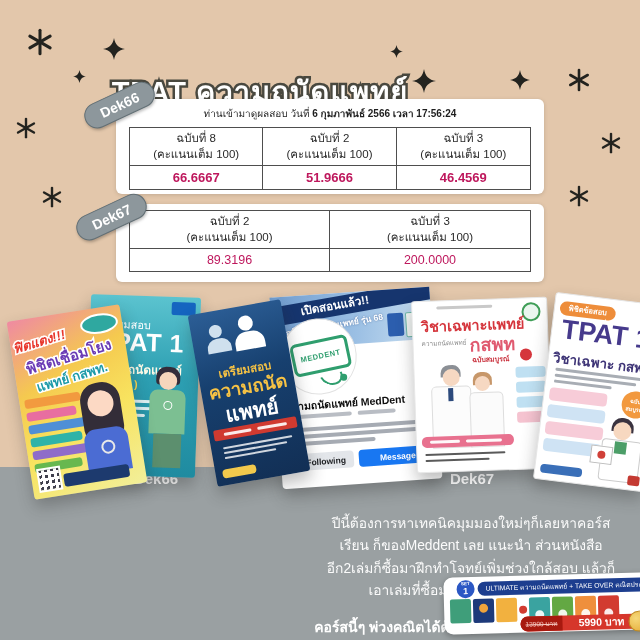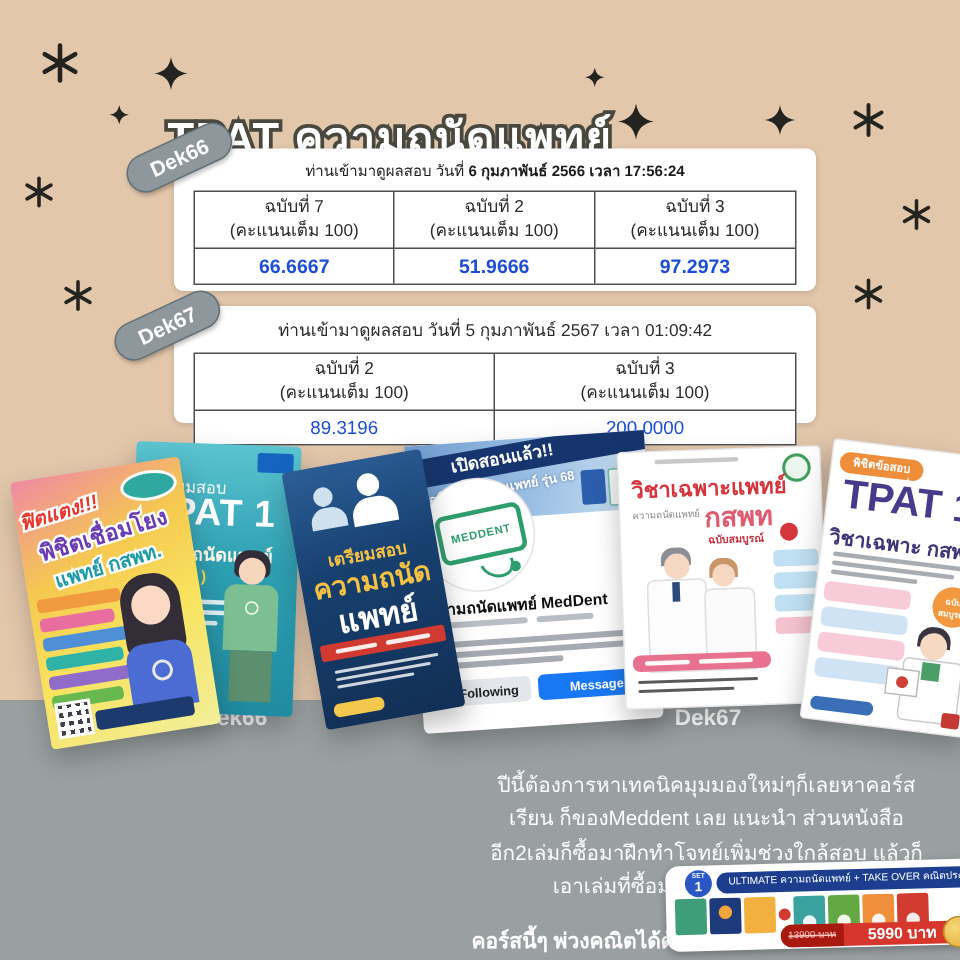--- a/index.html
+++ b/index.html
@@ -137,7 +137,7 @@
     </div>
     <div class="stable cols3">
       <div class="th">
-          <div>ฉบับที่ 7</div>
+          <div>ฉบับที่ 8</div>
           <div>(คะแนนเต็ม 100)</div>
         </div>
       <div class="th">

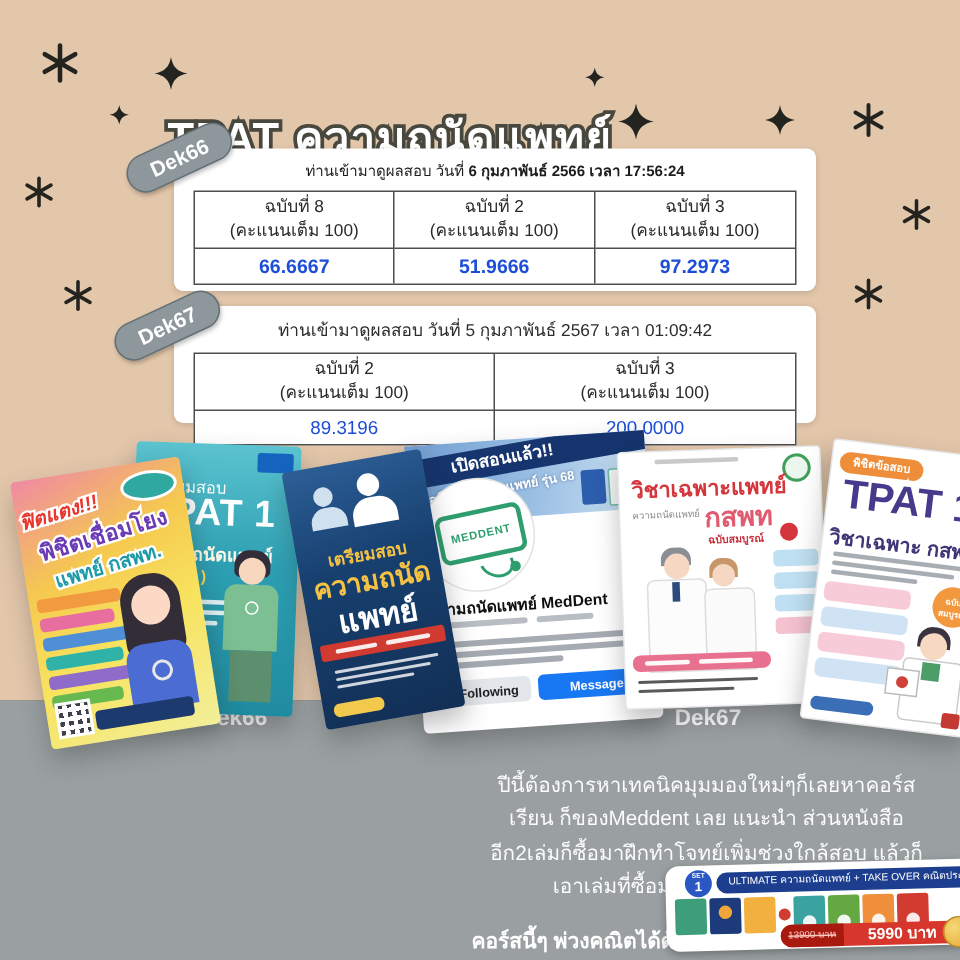--- a/index.html
+++ b/index.html
@@ -29,7 +29,7 @@
   .cols2{grid-template-columns:1fr 1fr;}
   .th{border-right:1.4px solid #4e4e4e;border-bottom:1.4px solid #4e4e4e;text-align:center;
     font-size:11.5px;color:#2a2a2a;padding:3px 2px;line-height:1.35;}
-  .td{border-right:1.4px solid #4e4e4e;text-align:center;font-size:13px;font-weight:700;color:#1d4ed8;padding:4px 2px;}
+  .td{border-right:1.4px solid #4e4e4e;text-align:center;font-size:13px;font-weight:700;color:#be185d;padding:4px 2px;}
   .card2 .td{font-weight:500;font-size:12.5px;}
   .last{border-right:none!important;}
   .book{position:absolute;border-radius:3px;box-shadow:0 8px 16px rgba(40,40,40,.3);}

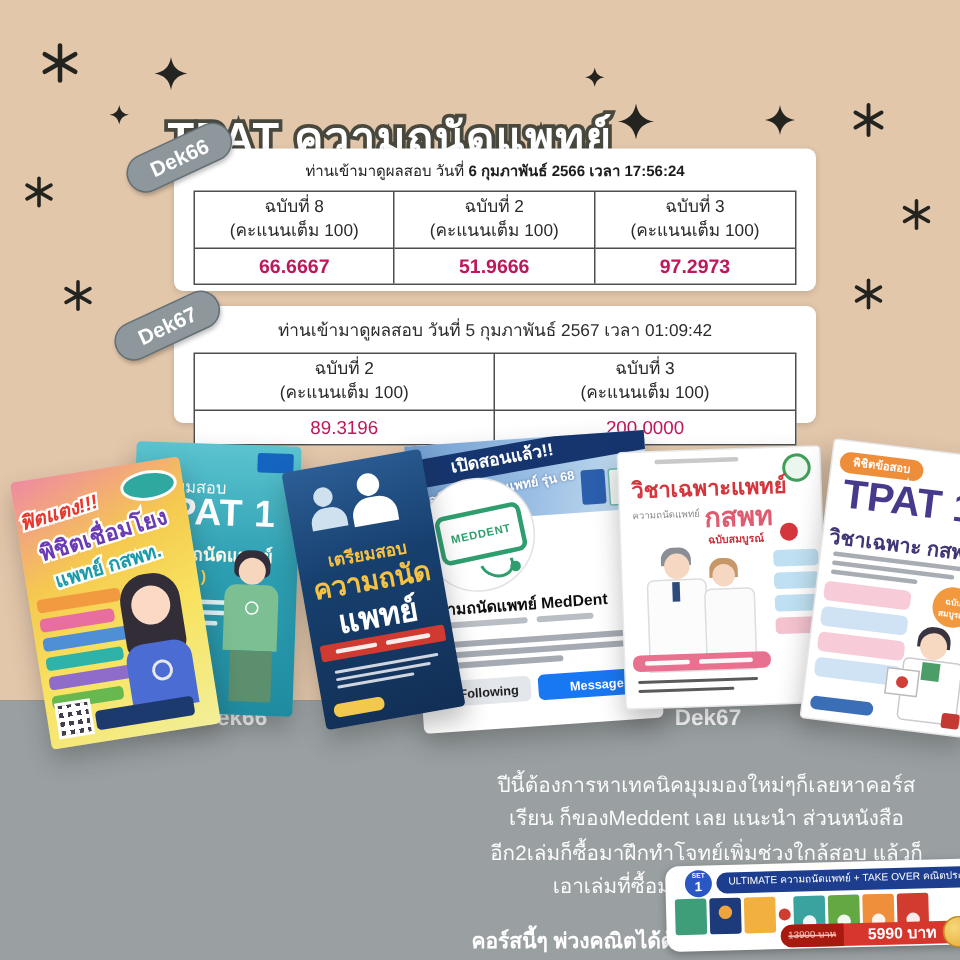--- a/index.html
+++ b/index.html
@@ -150,7 +150,7 @@
         </div>
       <div class="td">66.6667</div>
       <div class="td">51.9666</div>
-      <div class="td last">97.2973</div>
+      <div class="td last">46.4569</div>
     </div>
   </div>
 

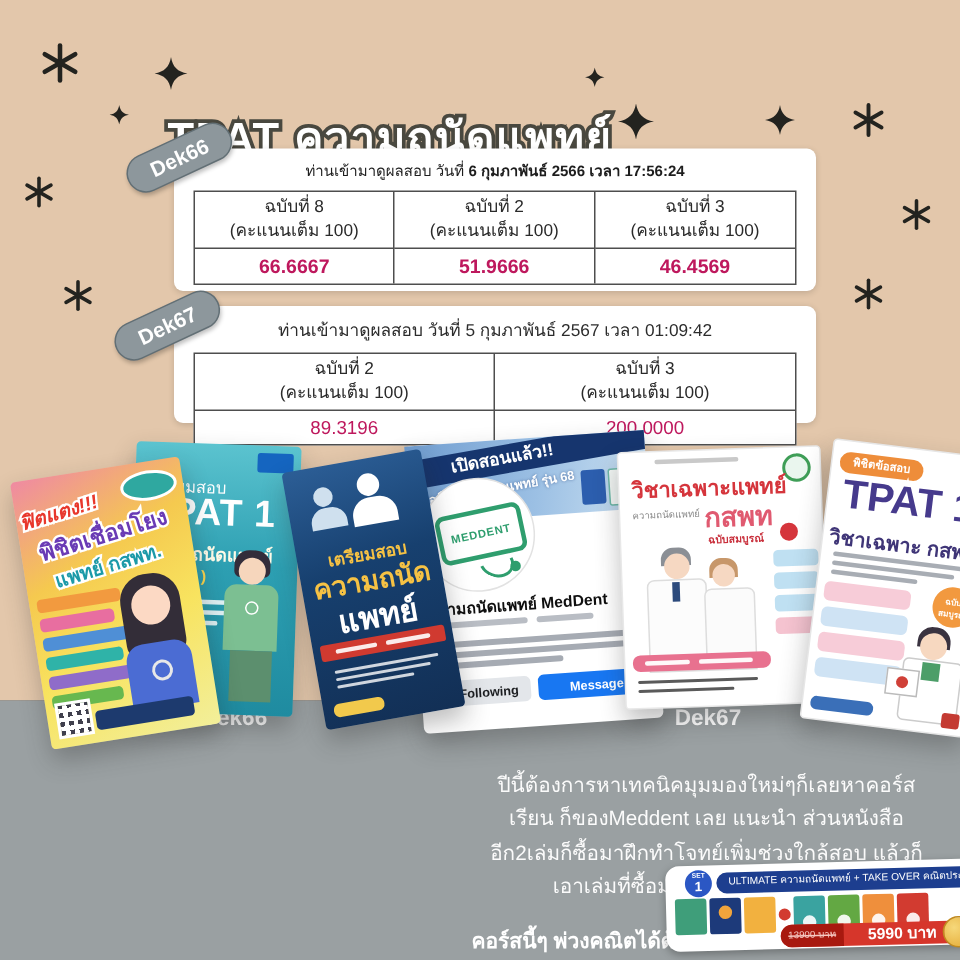--- a/index.html
+++ b/index.html
@@ -155,10 +155,6 @@
   </div>
 
   <div class="score-card card2">
-    <div class="visit">
-      <span>ท่านเข้ามาดูผลสอบ วันที่</span>
-      <span class="visit-date">5 กุมภาพันธ์ 2567 เวลา 01:09:42</span>
-    </div>
     <div class="stable cols2">
       <div class="th">
           <div>ฉบับที่ 2</div>

